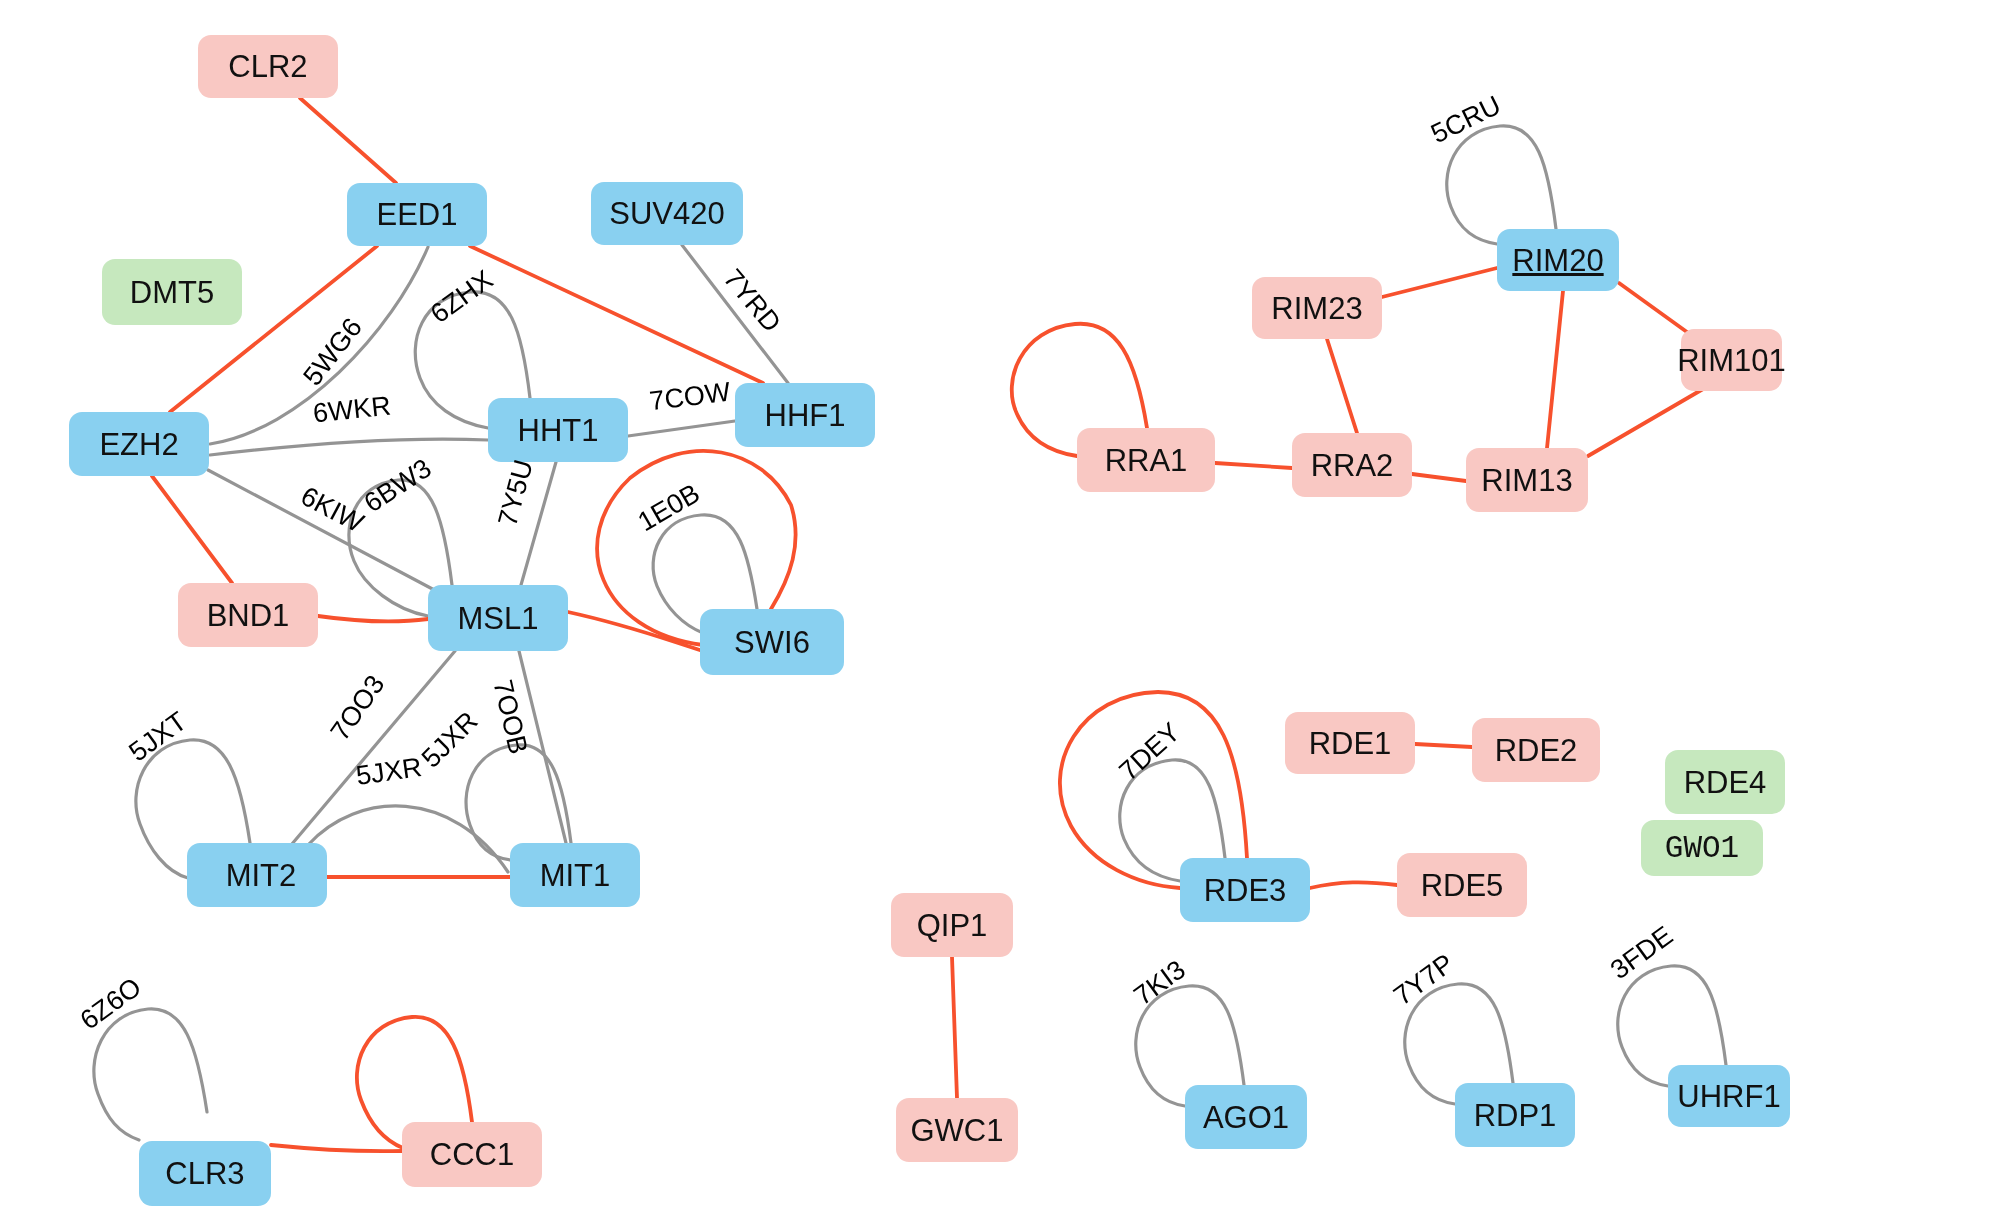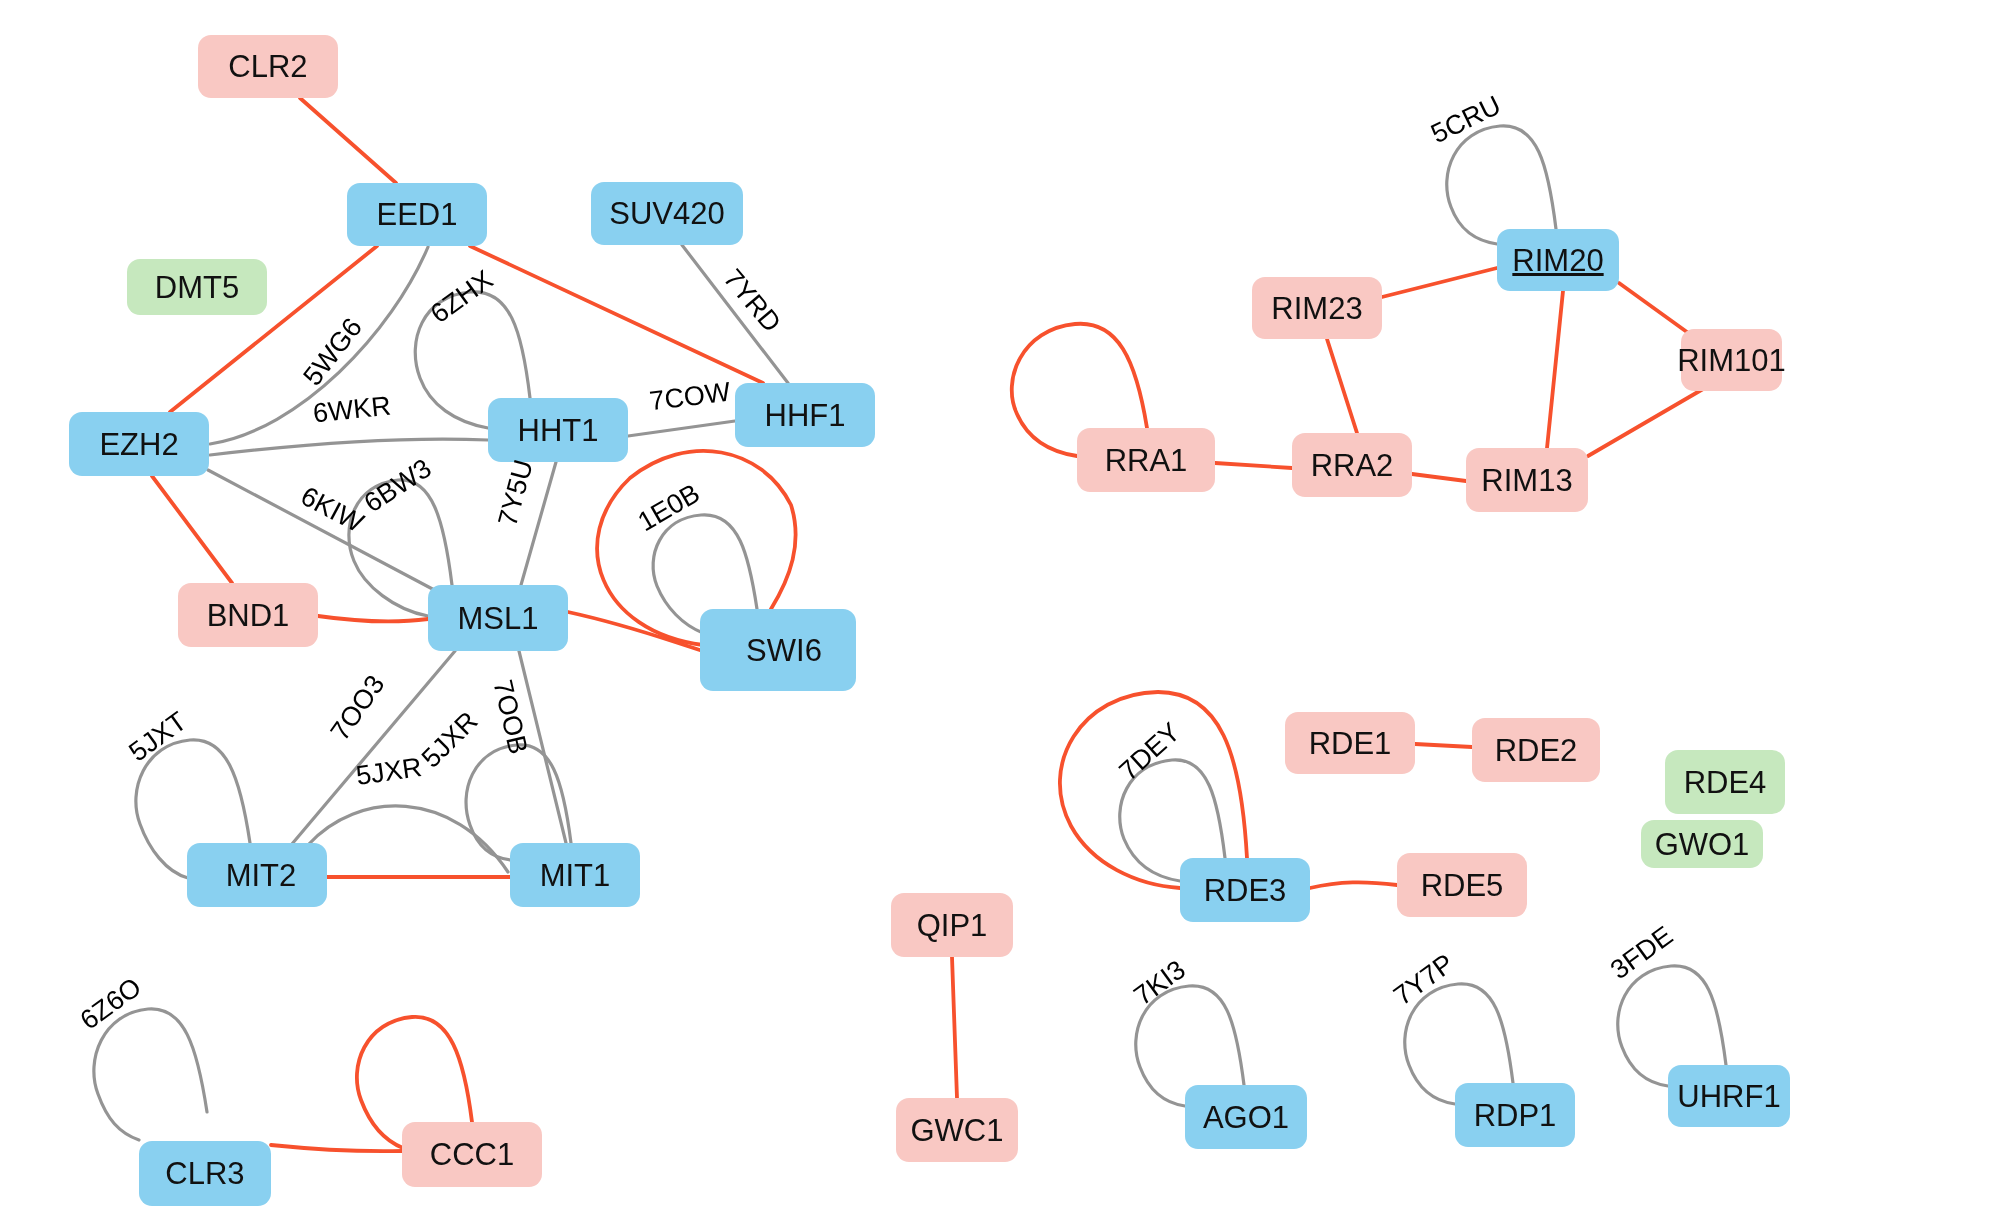--- a/index.html
+++ b/index.html
@@ -78,7 +78,7 @@
   <div class="node pink" style="left:198px;top:35px;width:140px;height:63px;">CLR2</div>
   <div class="node blue" style="left:347px;top:183px;width:140px;height:63px;">EED1</div>
   <div class="node blue" style="left:591px;top:182px;width:152px;height:63px;">SUV420</div>
-  <div class="node green" style="left:127px;top:259px;width:140px;height:56px;">DMT5</div>
+  <div class="node green" style="left:102px;top:259px;width:140px;height:66px;">DMT5</div>
   <div class="node blue" style="left:69px;top:412px;width:140px;height:64px;">EZH2</div>
   <div class="node blue" style="left:488px;top:398px;width:140px;height:64px;">HHT1</div>
   <div class="node blue" style="left:735px;top:383px;width:140px;height:64px;">HHF1</div>

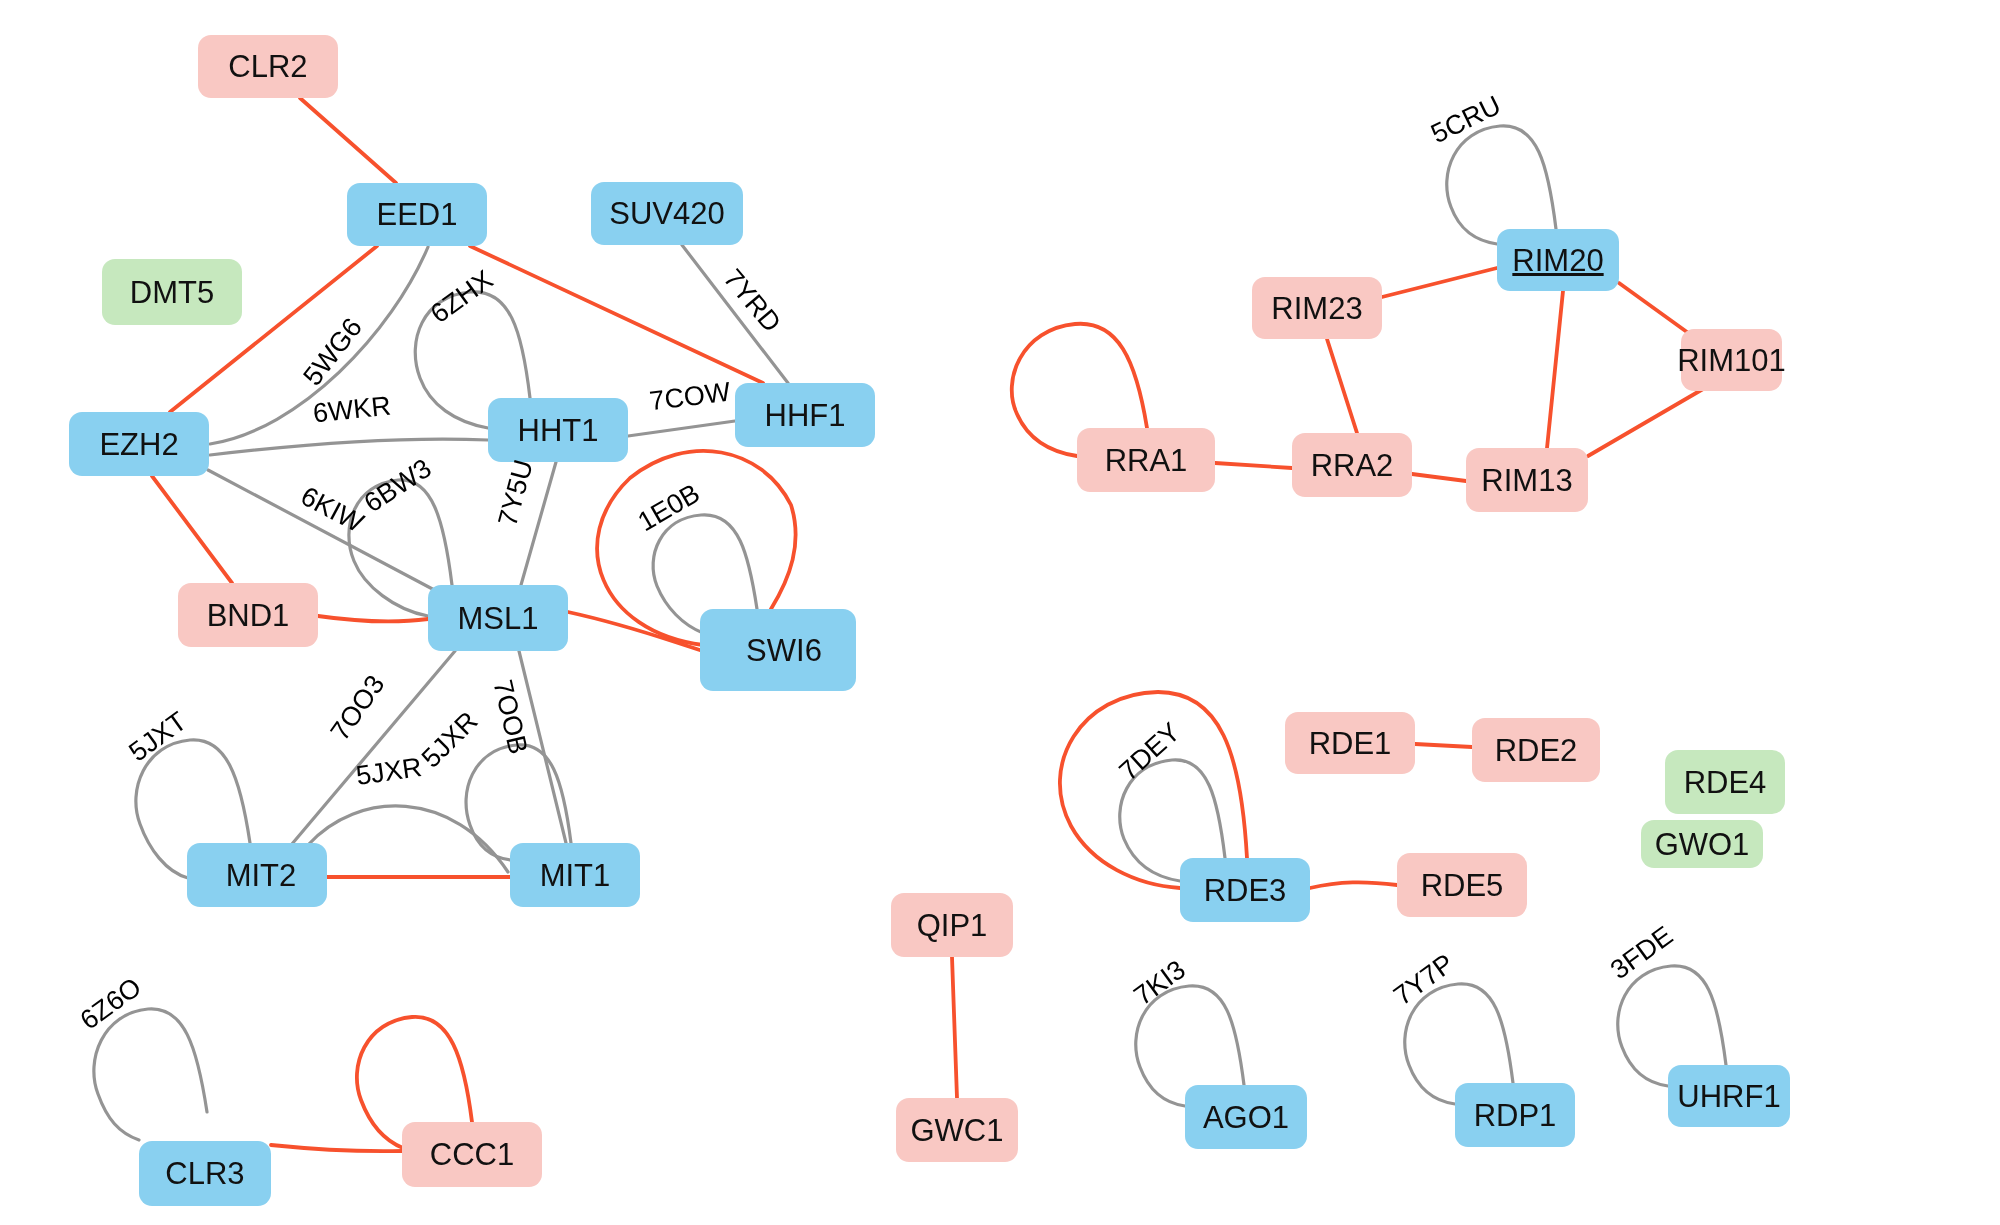--- a/index.html
+++ b/index.html
@@ -84,7 +84,7 @@
   <div class="node blue" style="left:735px;top:383px;width:140px;height:64px;">HHF1</div>
   <div class="node pink" style="left:178px;top:583px;width:140px;height:64px;">BND1</div>
   <div class="node blue" style="left:428px;top:585px;width:140px;height:66px;">MSL1</div>
-  <div class="node blue" style="left:700px;top:609px;width:144px;height:82px;padding-left:12px;">SWI6</div>
+  <div class="node blue" style="left:700px;top:609px;width:144px;height:66px;">SWI6</div>
   <div class="node blue" style="left:187px;top:843px;width:132px;height:64px;padding-left:8px;">MIT2</div>
   <div class="node blue" style="left:510px;top:843px;width:130px;height:64px;">MIT1</div>
   <div class="node blue" style="left:139px;top:1112px;width:132px;height:65px;margin-top:29px;">CLR3</div>

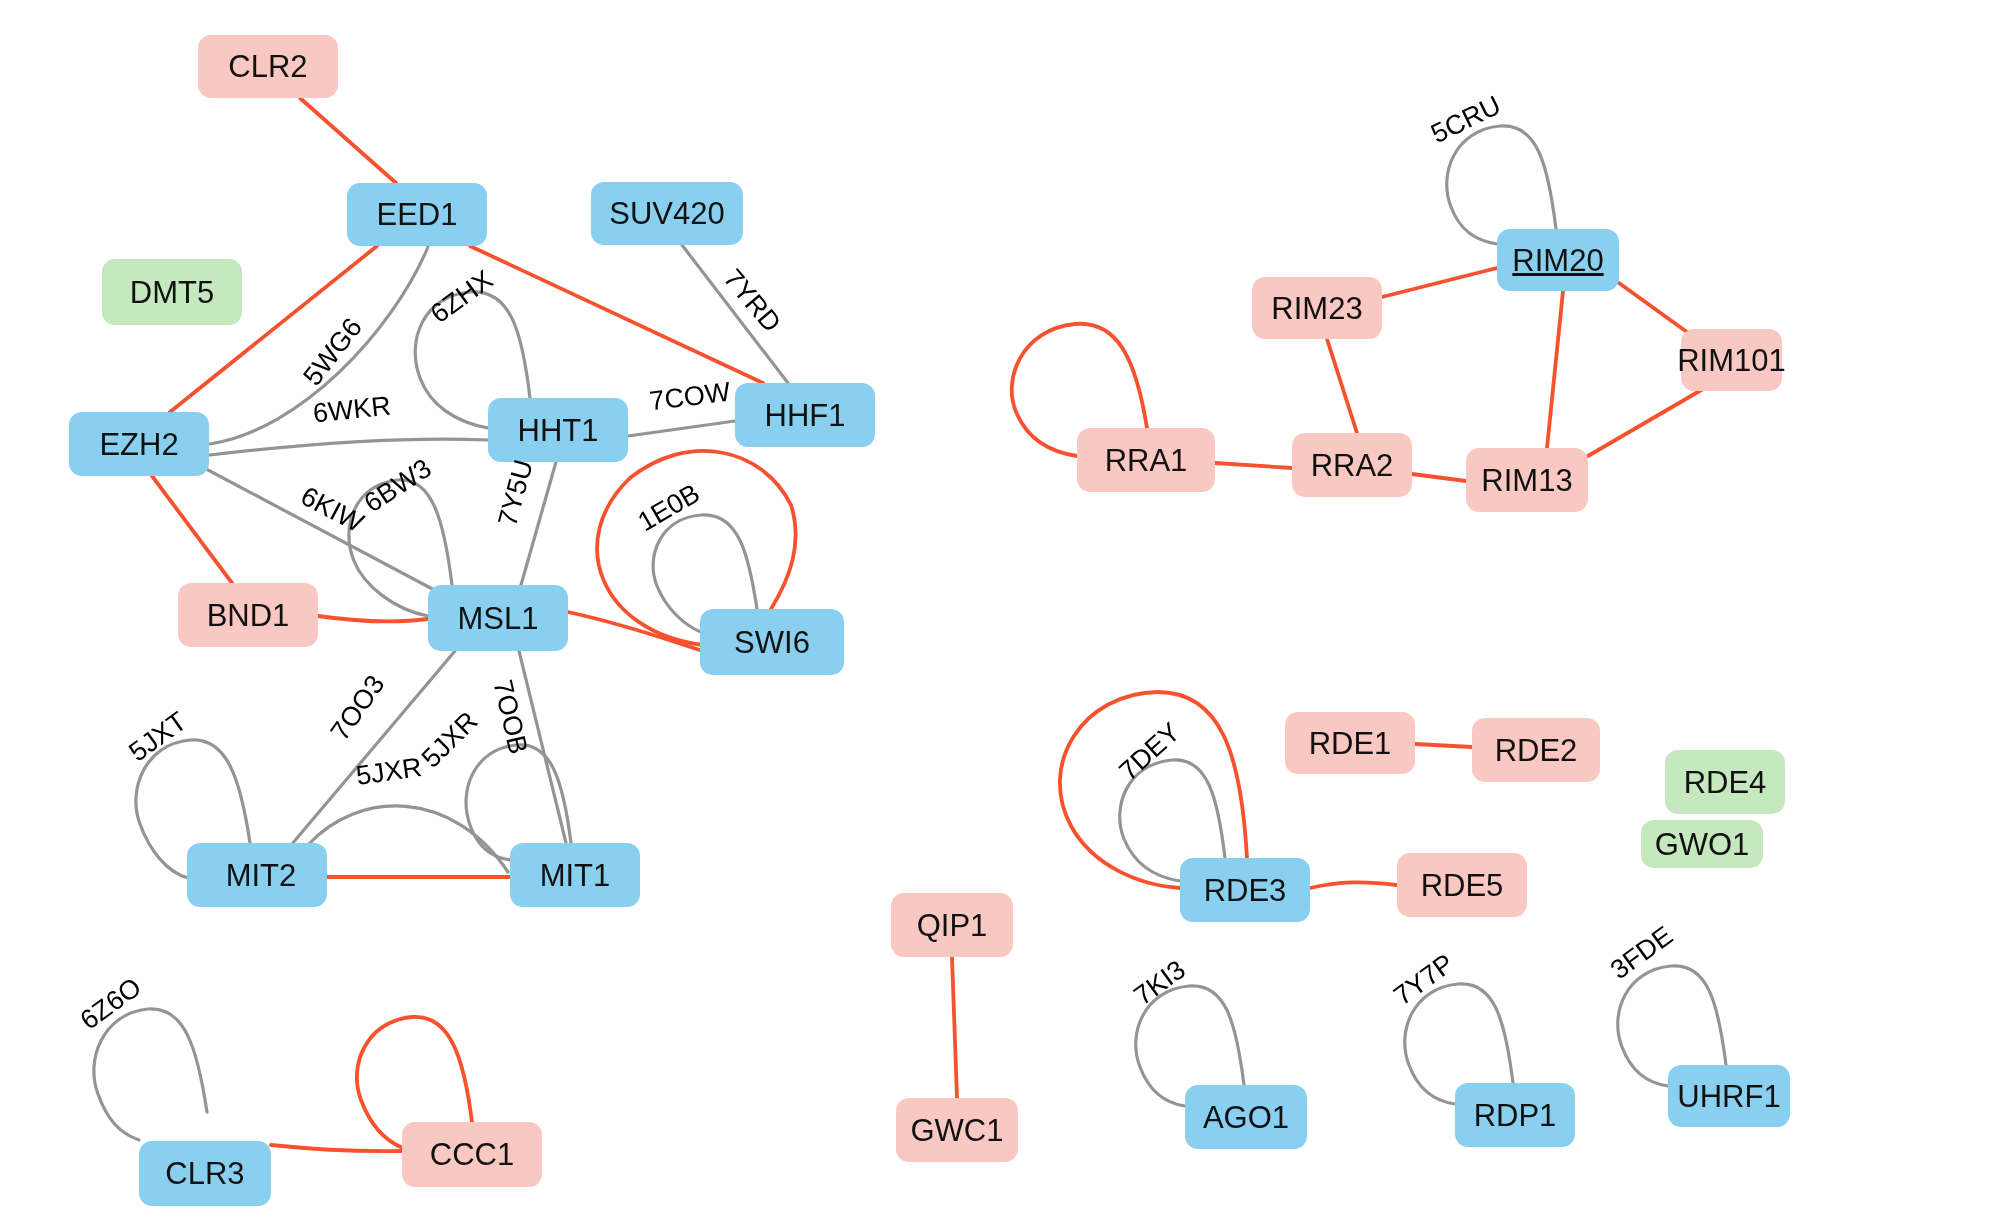--- a/index.html
+++ b/index.html
@@ -98,7 +98,7 @@
   <div class="node pink" style="left:1285px;top:712px;width:130px;height:62px;">RDE1</div>
   <div class="node pink" style="left:1472px;top:718px;width:128px;height:64px;">RDE2</div>
   <div class="node green" style="left:1665px;top:705px;width:120px;height:64px;margin-top:45px;">RDE4</div>
-  <div class="node green" style="left:1641px;top:820px;width:122px;height:48px;">GWO1</div>
+  <div class="node green" style="left:1641px;top:820px;width:122px;height:56px;font-family:Liberation Mono, monospace;">GWO1</div>
   <div class="node blue" style="left:1180px;top:858px;width:130px;height:64px;">RDE3</div>
   <div class="node pink" style="left:1397px;top:853px;width:130px;height:64px;">RDE5</div>
   <div class="node pink" style="left:891px;top:893px;width:122px;height:64px;">QIP1</div>

